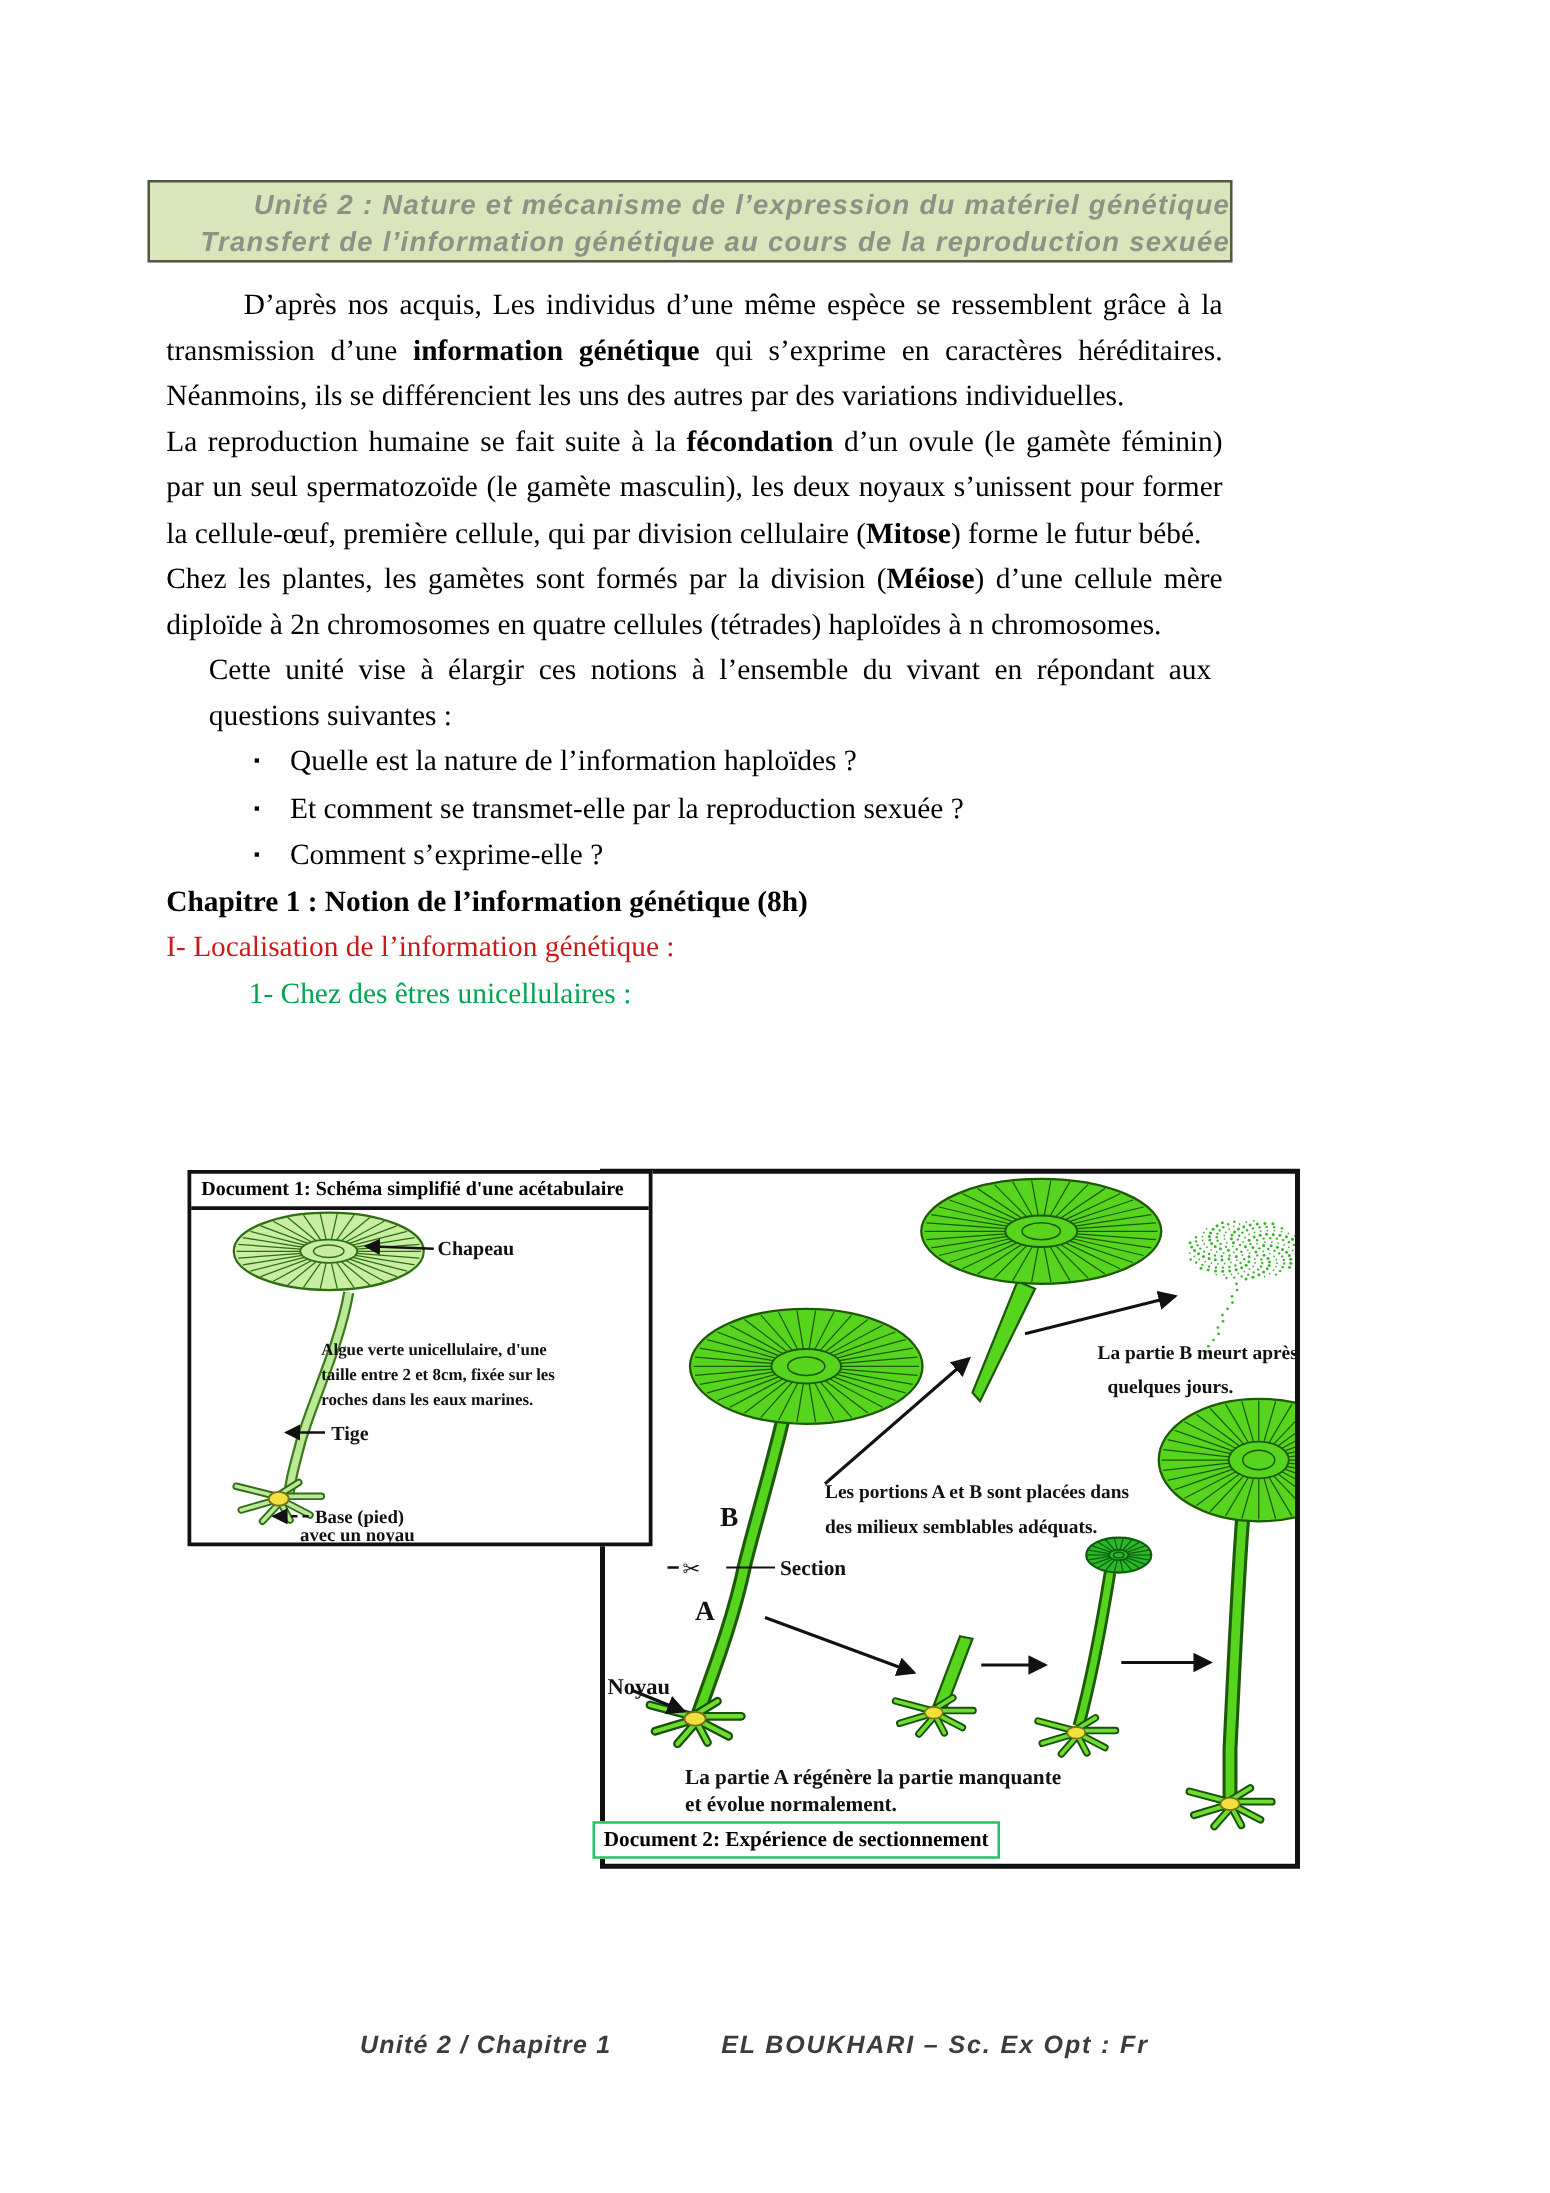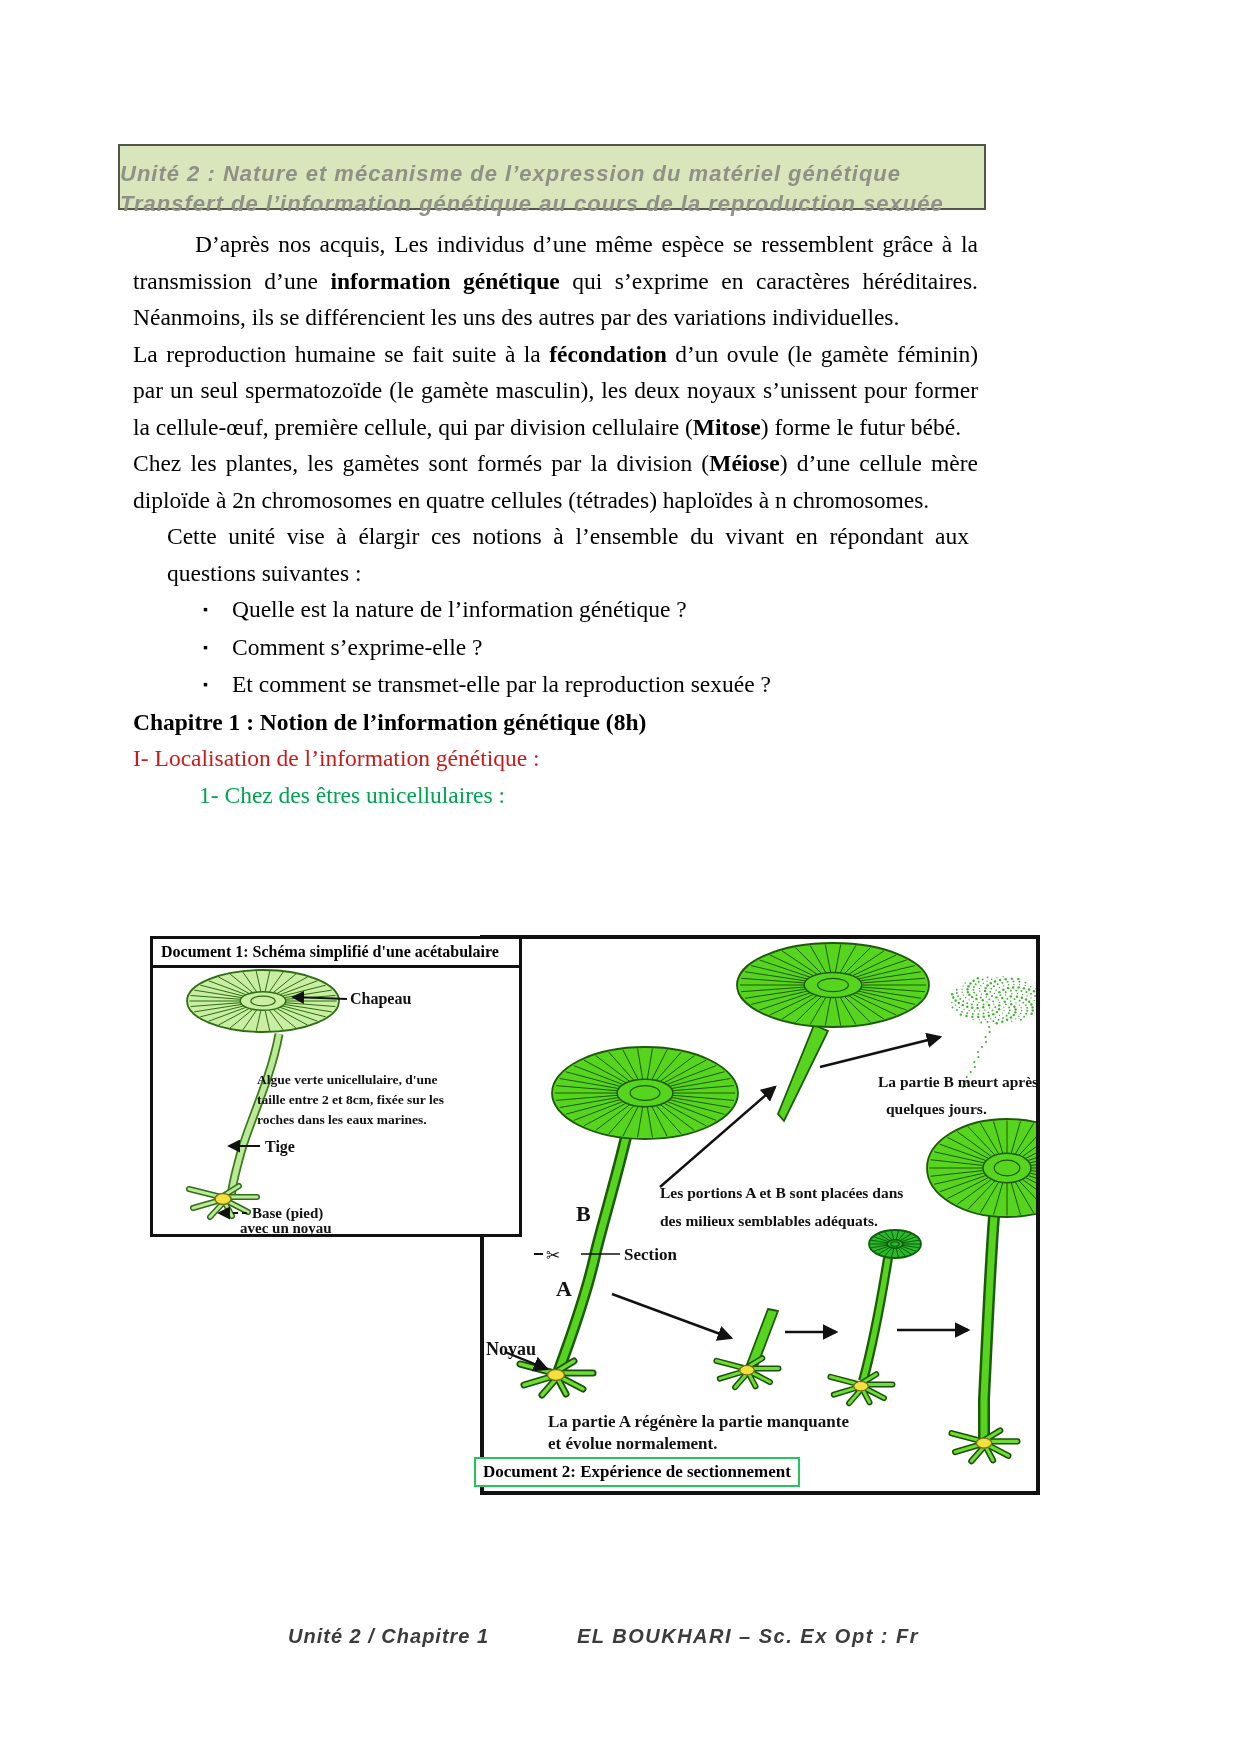--- a/index.html
+++ b/index.html
@@ -8,7 +8,7 @@
   
   .hdr{position:absolute;left:118px;top:144px;width:868px;height:66px;
        background:#d9e5bb;border:2px solid #55554a;box-sizing:border-box;
-       text-align:left;padding-top:13px;}
+       text-align:right;padding-top:3px;}
   .hdr div{font:italic bold 22px/30px "Liberation Sans",sans-serif;color:#8e9186;letter-spacing:1px;}
   
   .textblock{position:absolute;left:133px;top:226px;width:845px;

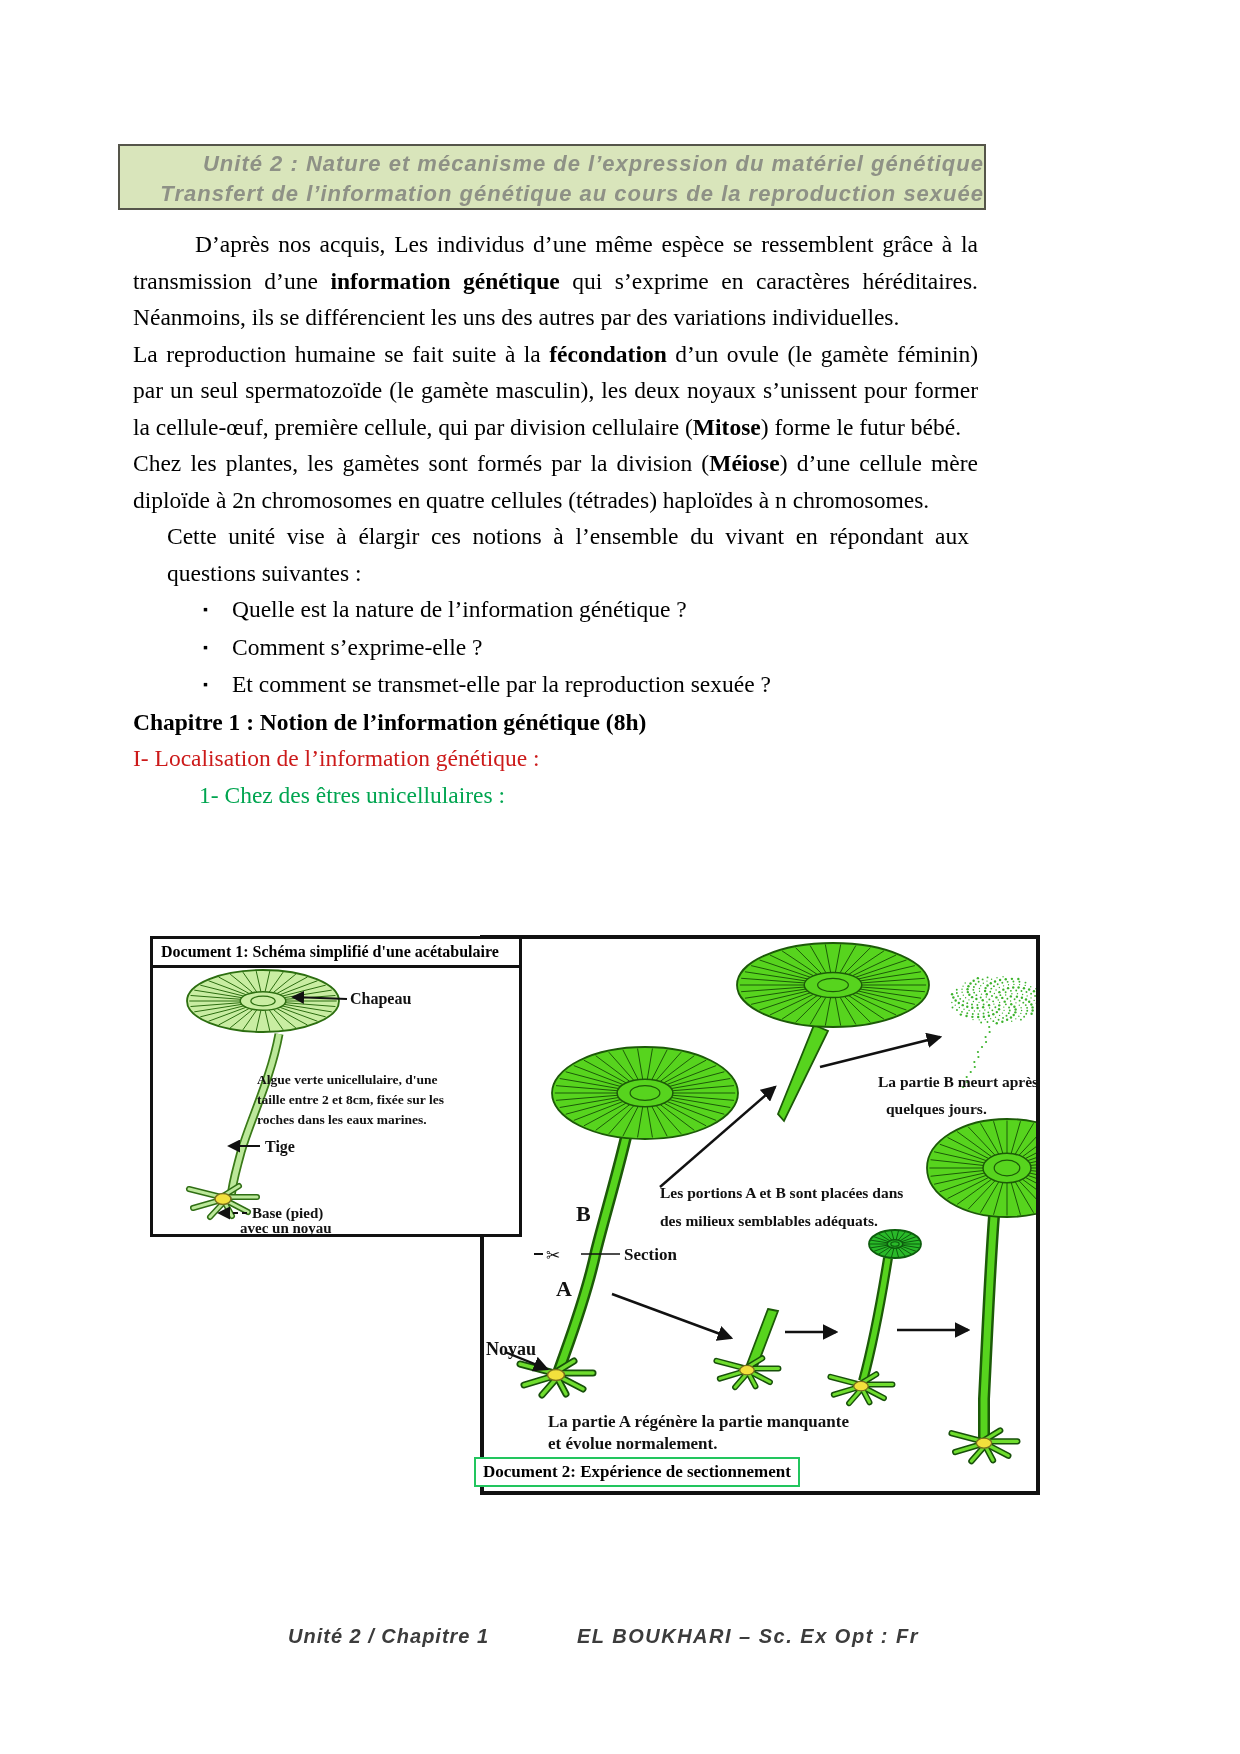--- a/index.html
+++ b/index.html
@@ -52,7 +52,7 @@
     <div><span>La reproduction humaine se fait suite à la </span><b>fécondation</b><span> d’un ovule (le gamète féminin) par un seul spermatozoïde (le gamète masculin), les deux noyaux s’unissent pour former la cellule-œuf, première cellule, qui par division cellulaire (</span><b>Mitose</b><span>) forme le futur bébé.</span></div>
     <div><span>Chez les plantes, les gamètes sont formés par la division (</span><b>Méiose</b><span>) d’une cellule mère diploïde à 2n chromosomes en quatre cellules (tétrades) haploïdes à n chromosomes.</span></div>
     <div class="p-cette">Cette unité vise à élargir ces notions à l’ensemble du vivant en répondant aux questions suivantes :</div>
-    <div class="bullet"><span class="sq">▪</span><span>Quelle est la nature de l’information génétique ?</span></div>
+    <div class="bullet"><span class="sq">▪</span><span>Quelle est la nature de l’information haploïdes ?</span></div>
     <div class="bullet"><span class="sq">▪</span><span>Comment s’exprime-elle ?</span></div>
     <div class="bullet"><span class="sq">▪</span><span>Et comment se transmet-elle par la reproduction sexuée ?</span></div>
     <div class="chapter"><span>Chapitre 1 : Notion de l’information génétique</span><span class="norm"> (8h)</span></div>

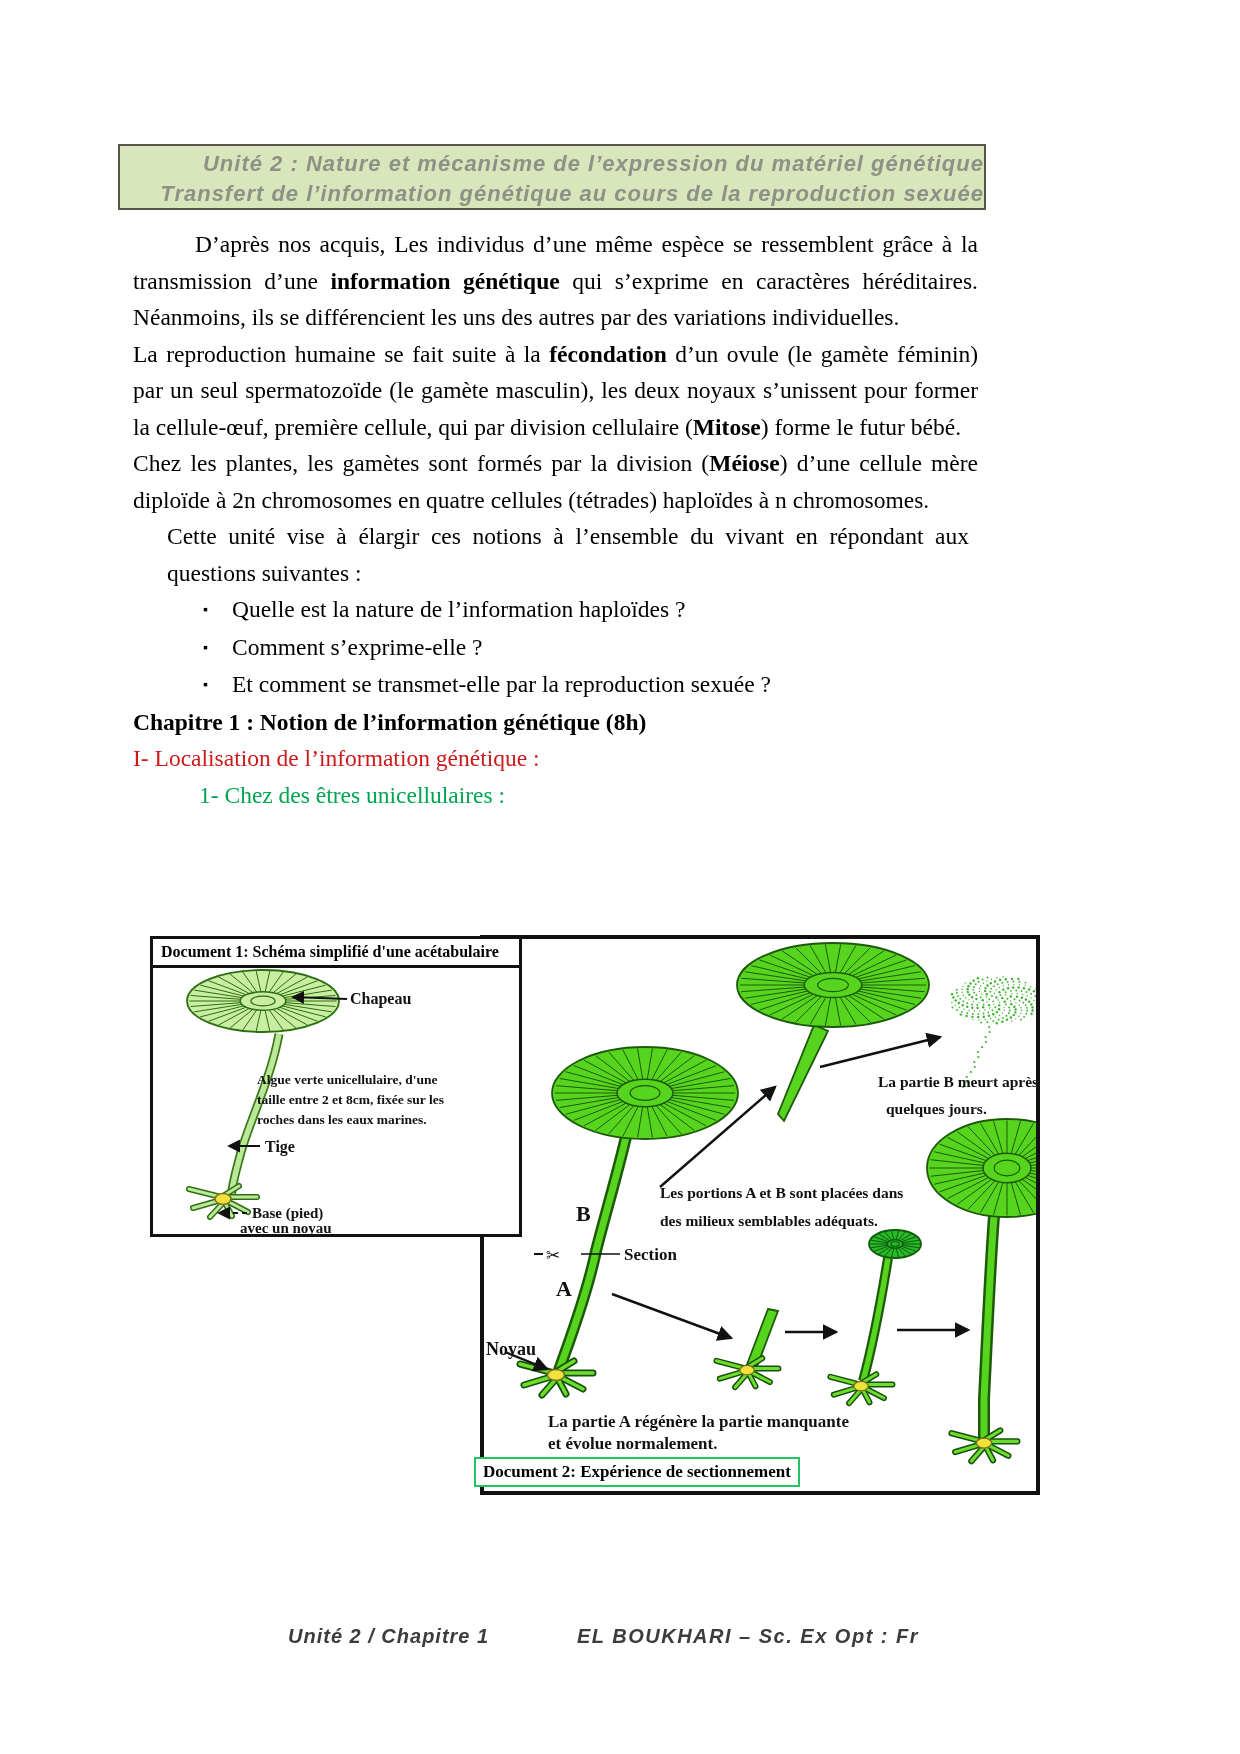--- a/index.html
+++ b/index.html
@@ -53,8 +53,8 @@
     <div><span>Chez les plantes, les gamètes sont formés par la division (</span><b>Méiose</b><span>) d’une cellule mère diploïde à 2n chromosomes en quatre cellules (tétrades) haploïdes à n chromosomes.</span></div>
     <div class="p-cette">Cette unité vise à élargir ces notions à l’ensemble du vivant en répondant aux questions suivantes :</div>
     <div class="bullet"><span class="sq">▪</span><span>Quelle est la nature de l’information haploïdes ?</span></div>
+    <div class="bullet"><span class="sq">▪</span><span>Et comment se transmet-elle par la reproduction sexuée ?</span></div>
     <div class="bullet"><span class="sq">▪</span><span>Comment s’exprime-elle ?</span></div>
-    <div class="bullet"><span class="sq">▪</span><span>Et comment se transmet-elle par la reproduction sexuée ?</span></div>
     <div class="chapter"><span>Chapitre 1 : Notion de l’information génétique</span><span class="norm"> (8h)</span></div>
     <div class="red">I- Localisation de l’information génétique :</div>
     <div class="green">1- Chez des êtres unicellulaires :</div>

